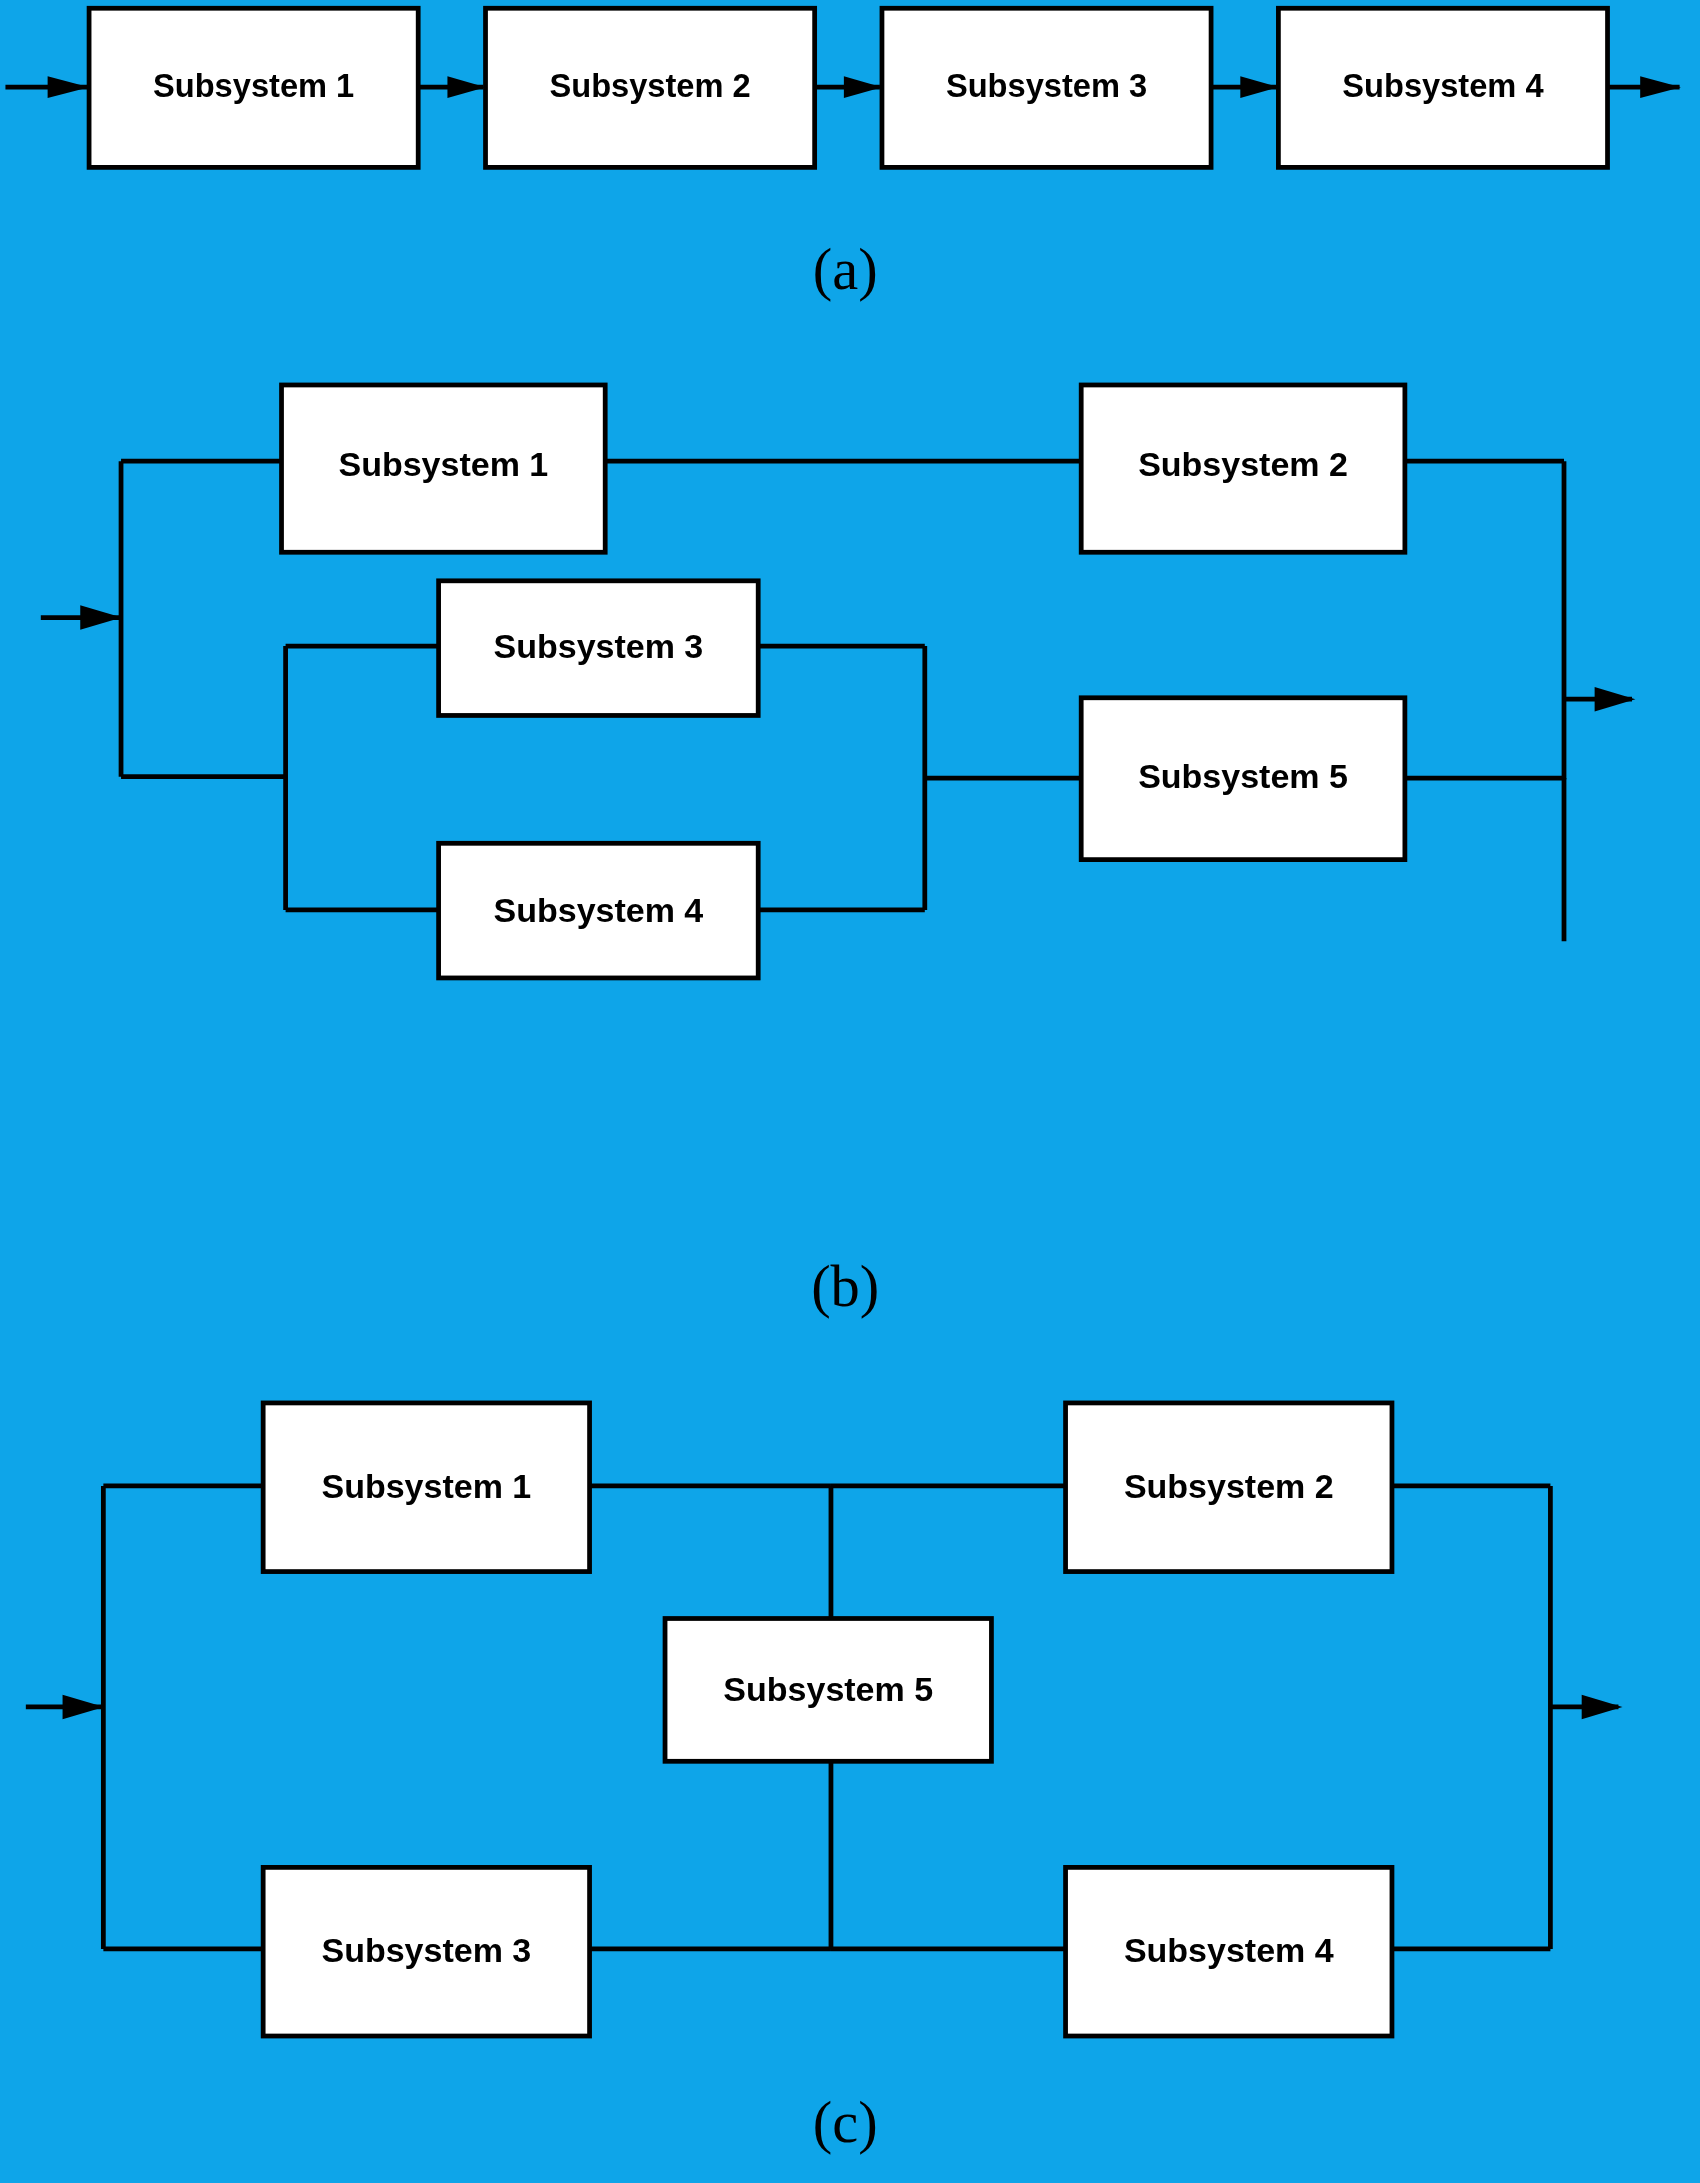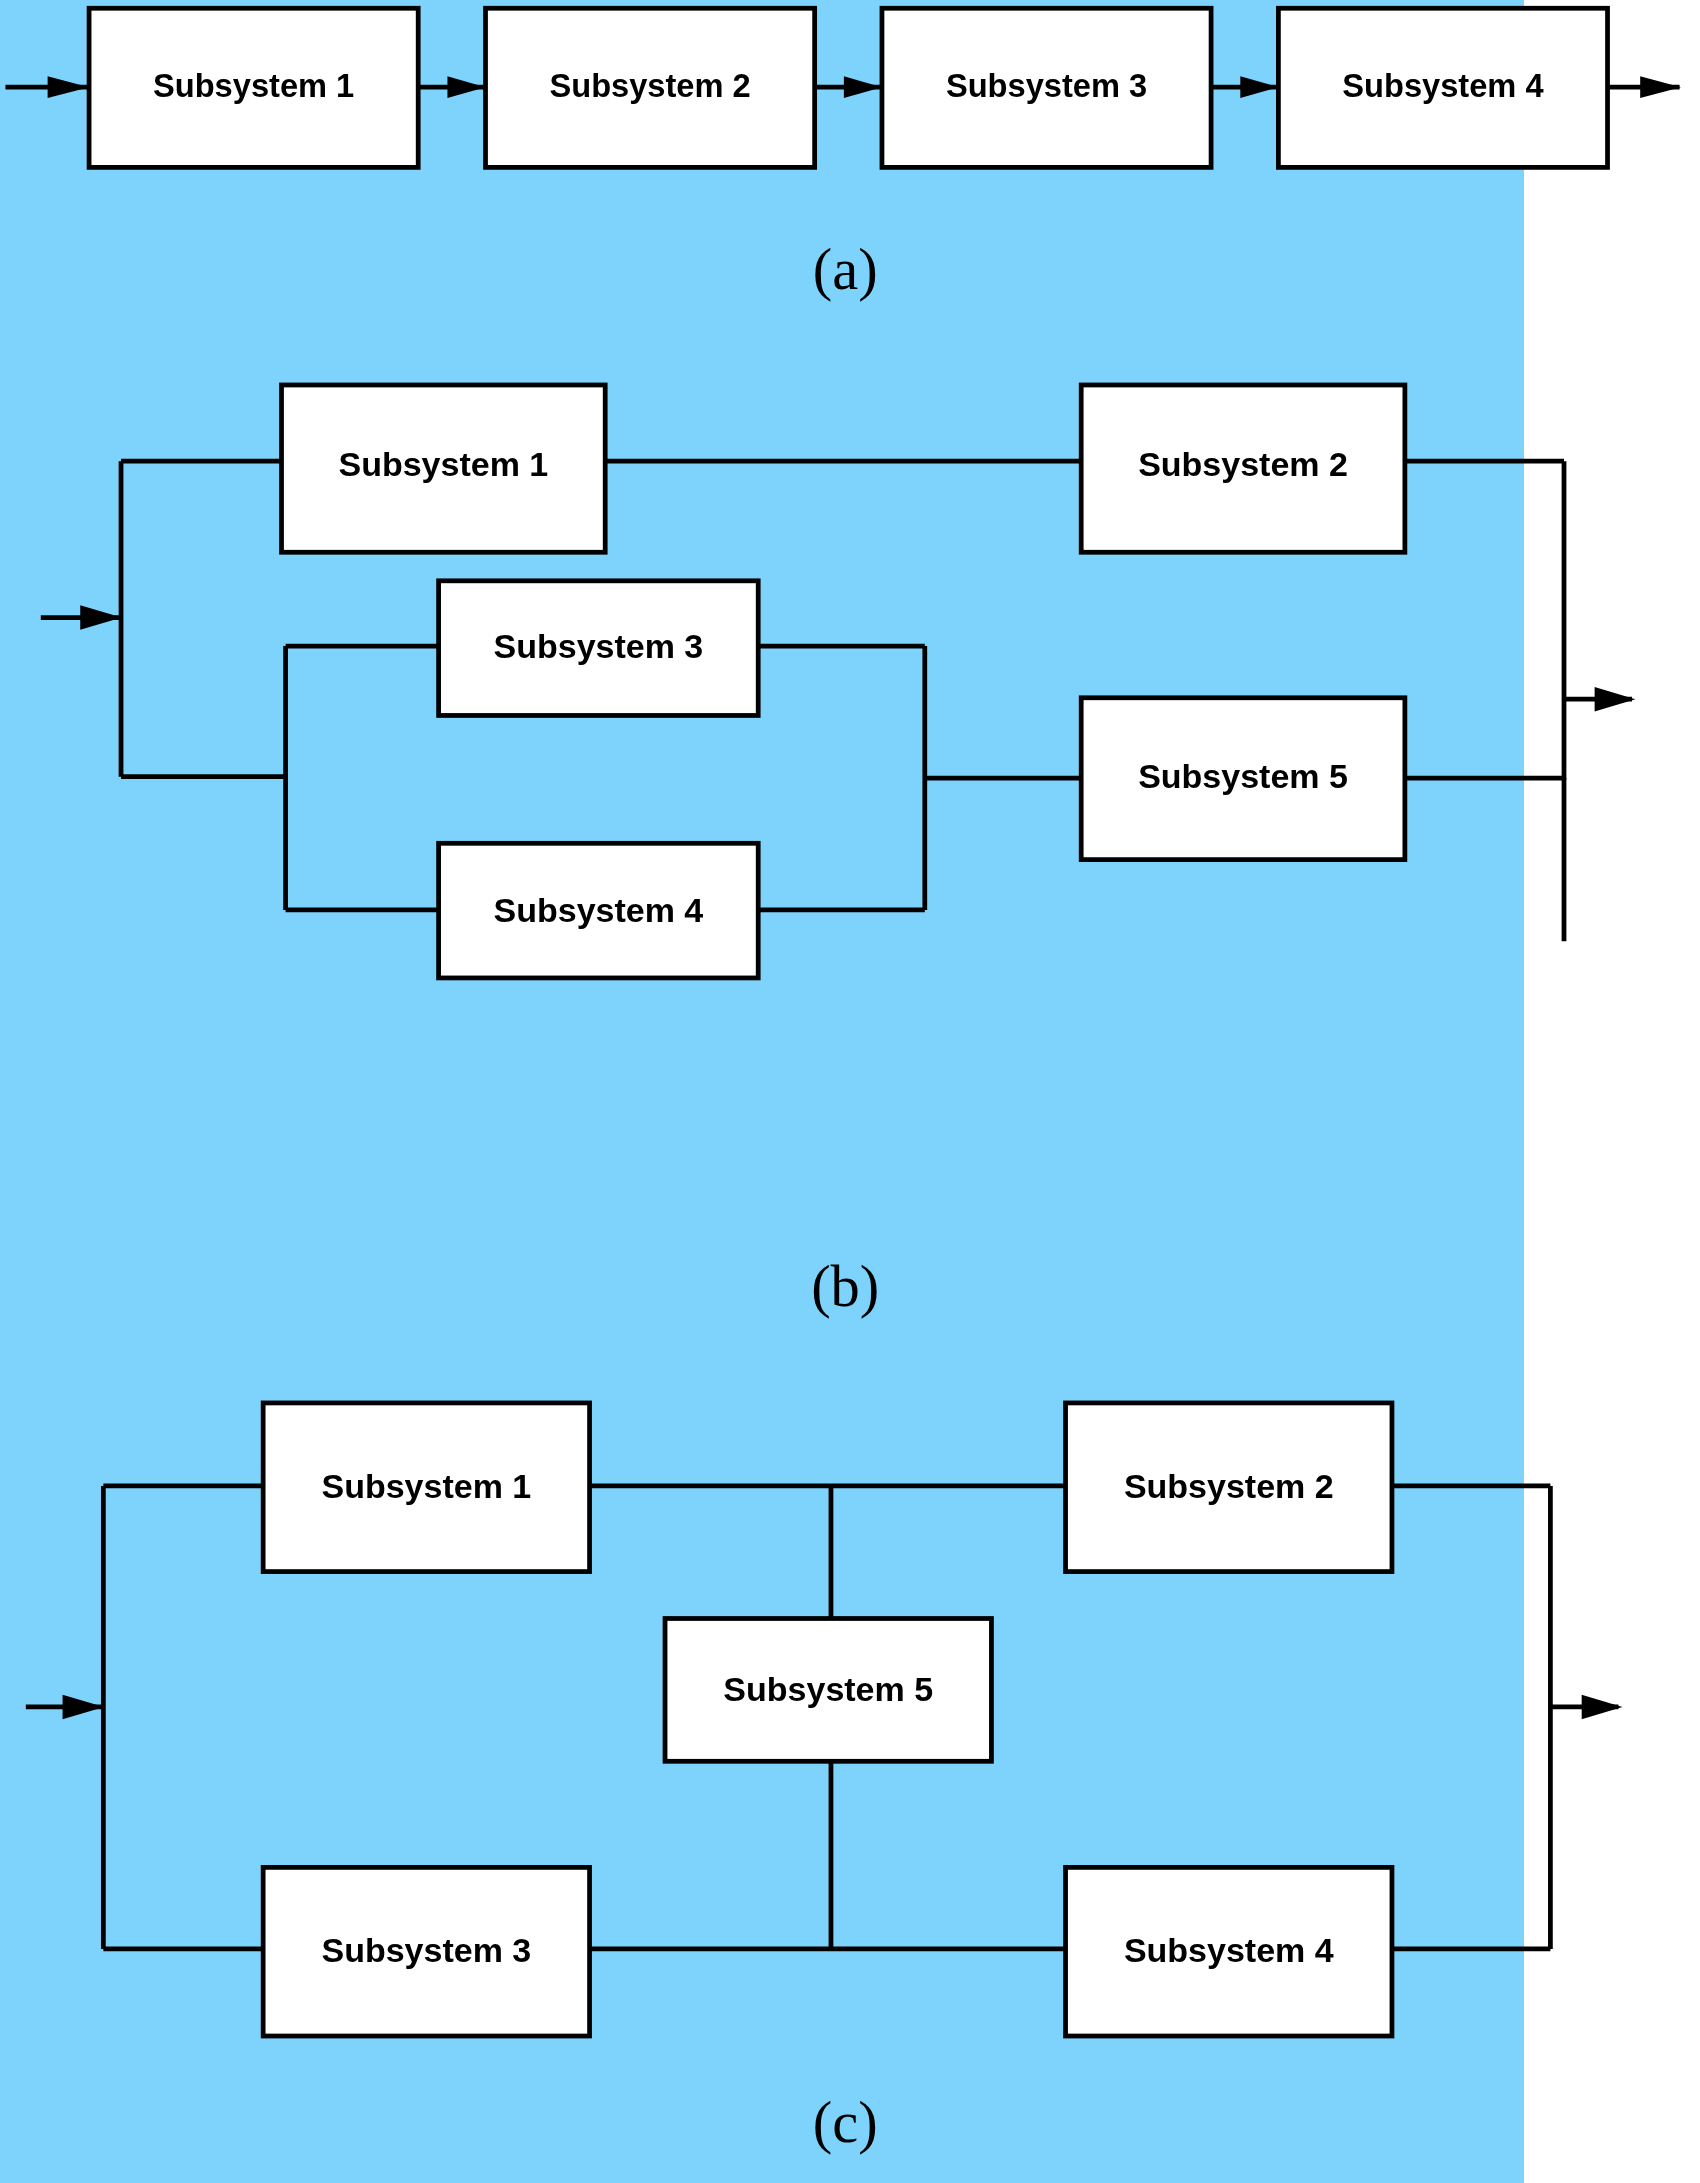--- a/index.html
+++ b/index.html
@@ -8,7 +8,7 @@
     font-family:"Liberation Sans", sans-serif;
     overflow:hidden;
   }
-  #stage{position:relative;width:1524px;height:2183px;background:#7dd3fc;text-decoration:underline;}
+  #stage{position:relative;width:1700px;height:2183px;background:#0ea5e9;text-decoration:underline;}
   svg.diagram{position:absolute;left:0;top:0;width:1700px;height:2183px;display:block;}
   .blk{fill:#ffffff;stroke:#000000;stroke-width:7;}
   .wire{stroke:#000000;stroke-width:7;fill:none;stroke-linecap:butt;}

